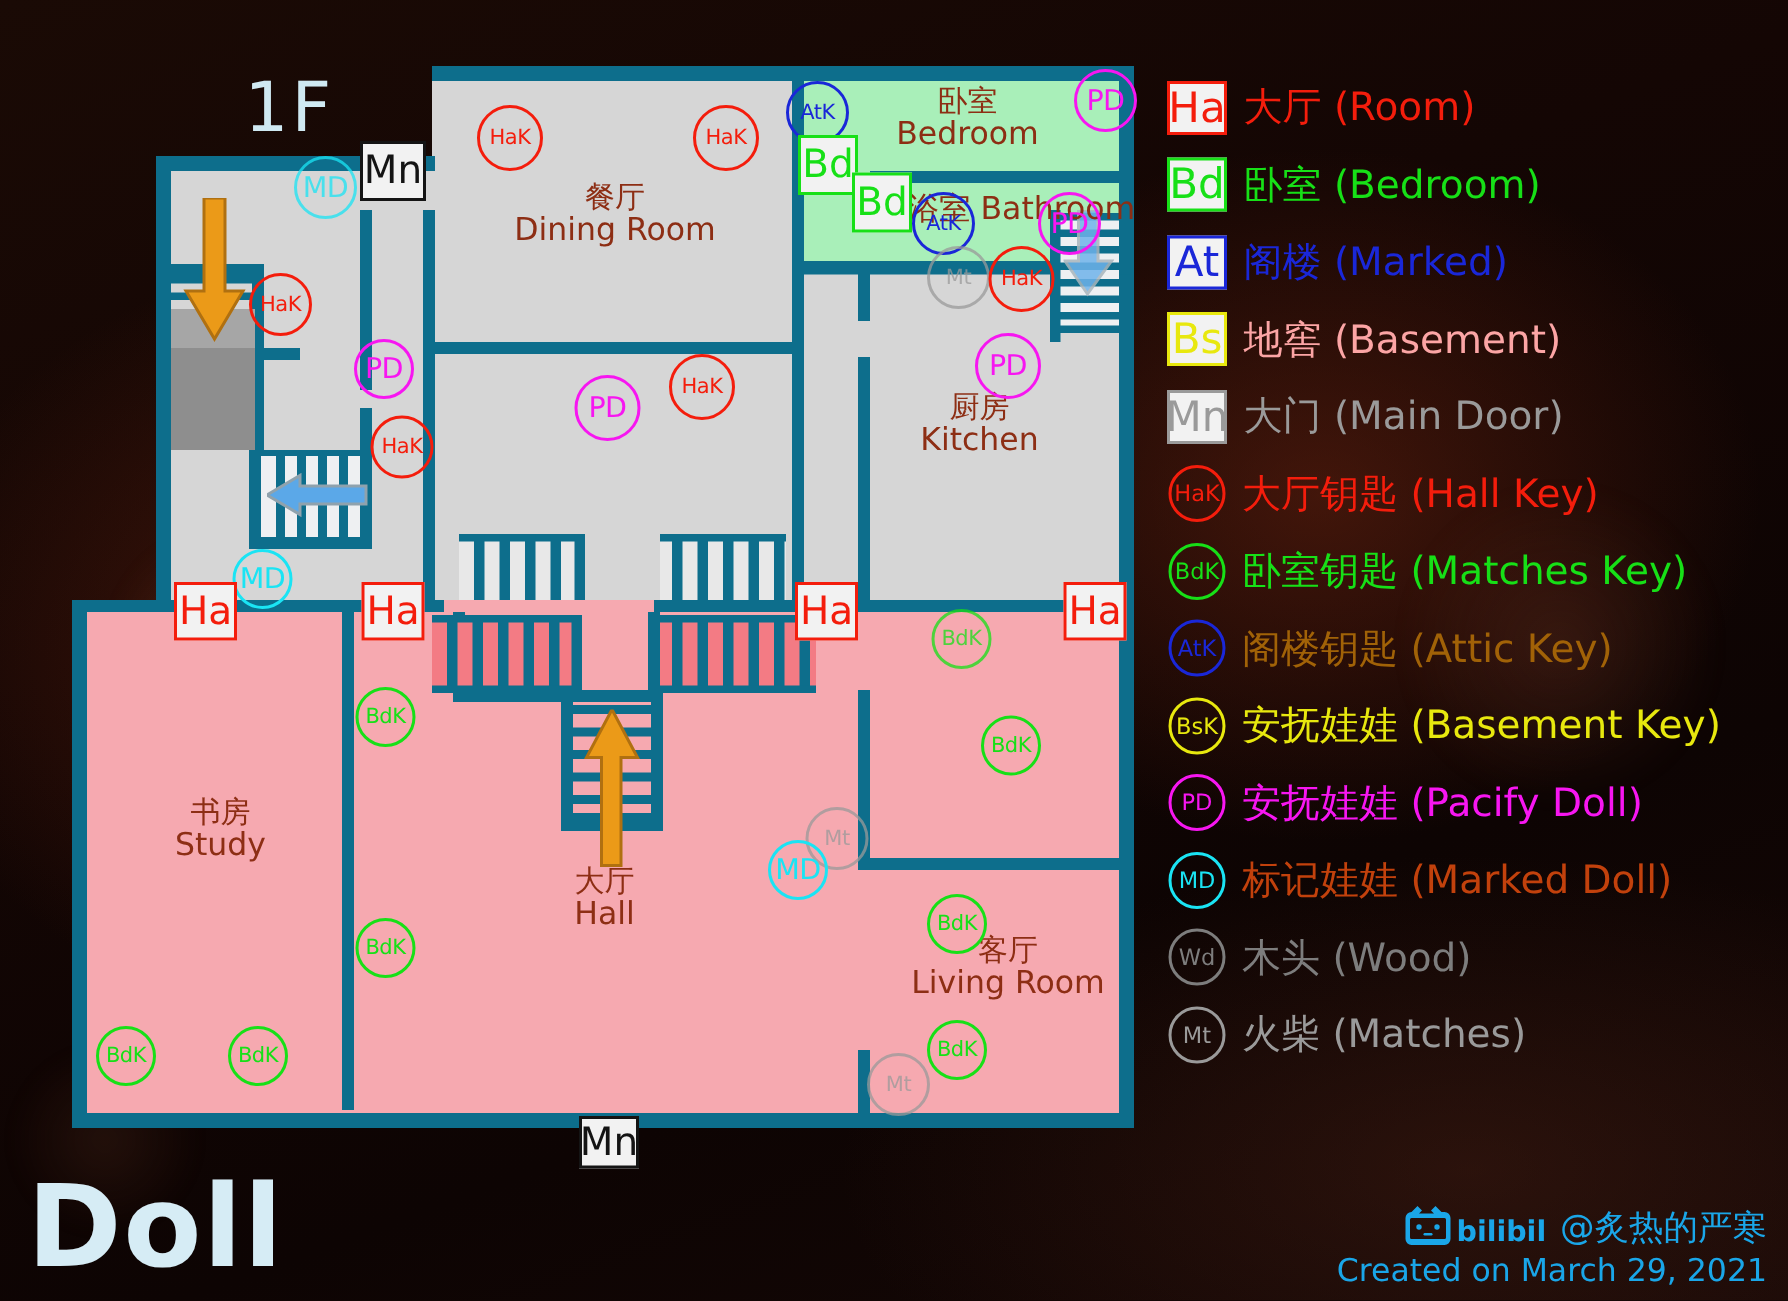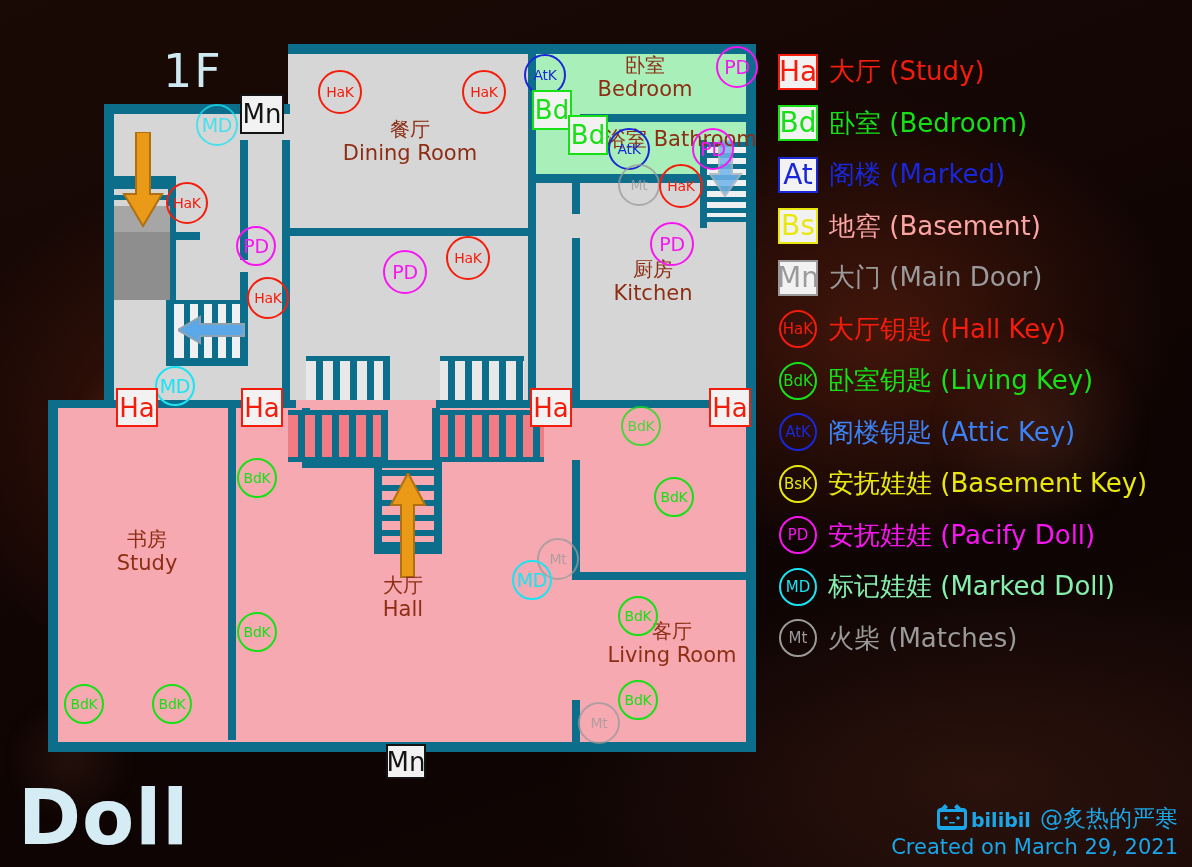--- a/index.html
+++ b/index.html
@@ -37,7 +37,7 @@
   .watermark{position:absolute;color:rgba(255,255,255,.10);font-weight:bold;pointer-events:none;}
 
   .roomlabel{position:absolute;color:#8d2e14;text-align:center;line-height:1.12;white-space:nowrap;}
-  .roomlabel .cn{font-size:20px;display:block;font-family:Liberation Mono, monospace;}
+  .roomlabel .cn{font-size:20px;display:block;}
   .roomlabel .en{font-size:21px;display:block;}
   .roomlabel.inline{font-size:21px;}
 

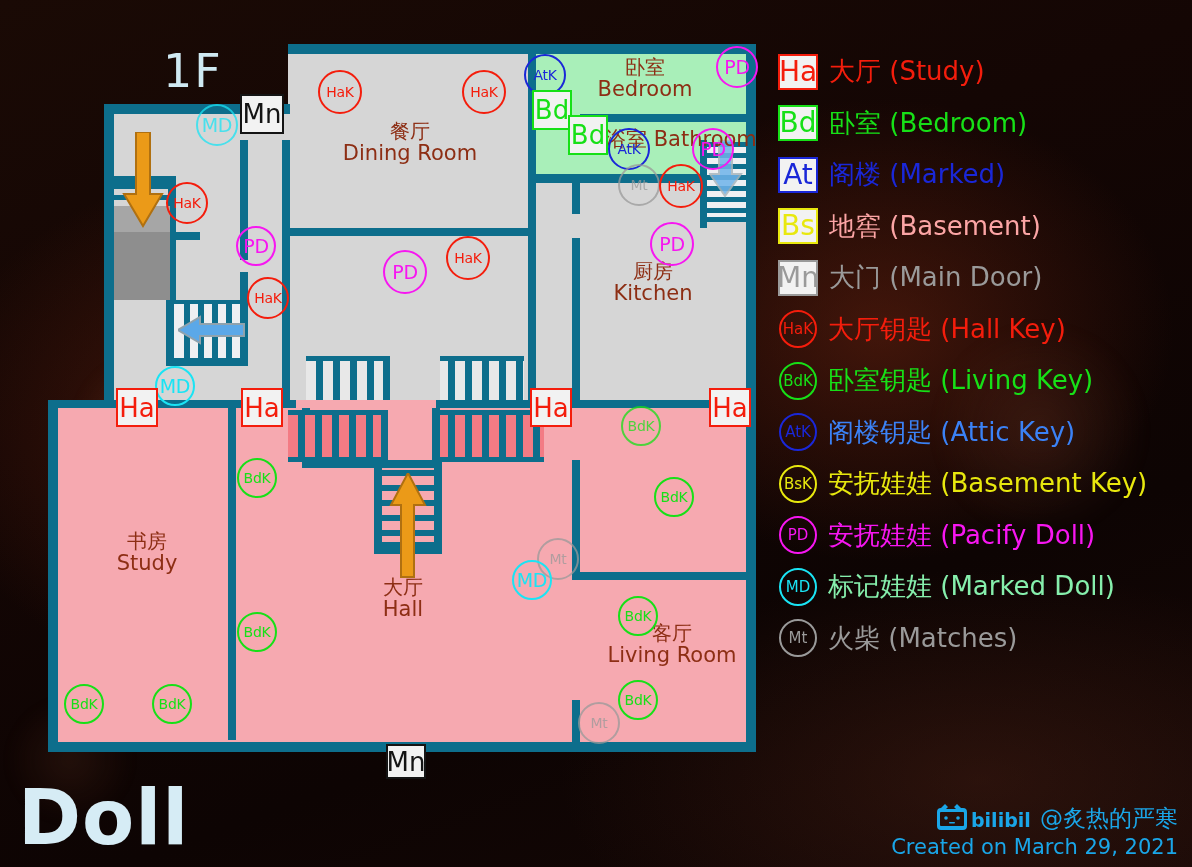--- a/index.html
+++ b/index.html
@@ -326,7 +326,7 @@
   <div id="legend">
       <div class="lg-row">
         <div class="lg-badge" style="border: 2px solid rgb(244, 29, 12); color: rgb(244, 29, 12);">Ha</div>
-        <div class="lg-text" style="color: rgb(244, 29, 12);">大厅 (Study)</div>
+        <div class="lg-text" style="color: rgb(244, 29, 12);">大厅 (Room)</div>
       </div>
       <div class="lg-row">
         <div class="lg-badge" style="border: 2px solid rgb(23, 224, 23); color: rgb(23, 224, 23);">Bd</div>

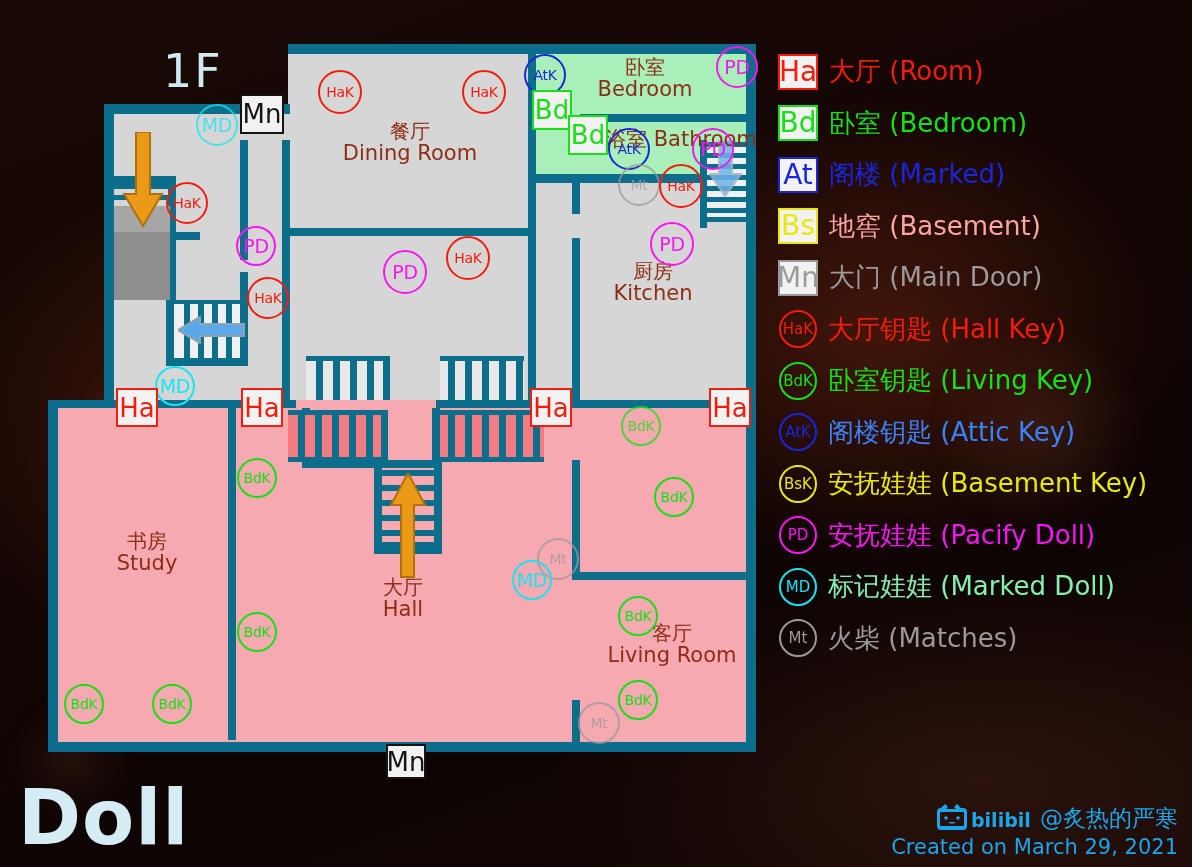--- a/index.html
+++ b/index.html
@@ -350,7 +350,7 @@
       </div>
       <div class="lg-row">
         <div class="lg-circ" style="border: 2px solid rgb(23, 224, 23); color: rgb(23, 224, 23);">BdK</div>
-        <div class="lg-text" style="color: rgb(23, 224, 23);">卧室钥匙 (Living Key)</div>
+        <div class="lg-text" style="color: rgb(23, 224, 23);">卧室钥匙 (Matches Key)</div>
       </div>
       <div class="lg-row">
         <div class="lg-circ" style="border: 2px solid rgb(26, 39, 216); color: rgb(26, 39, 216);">AtK</div>

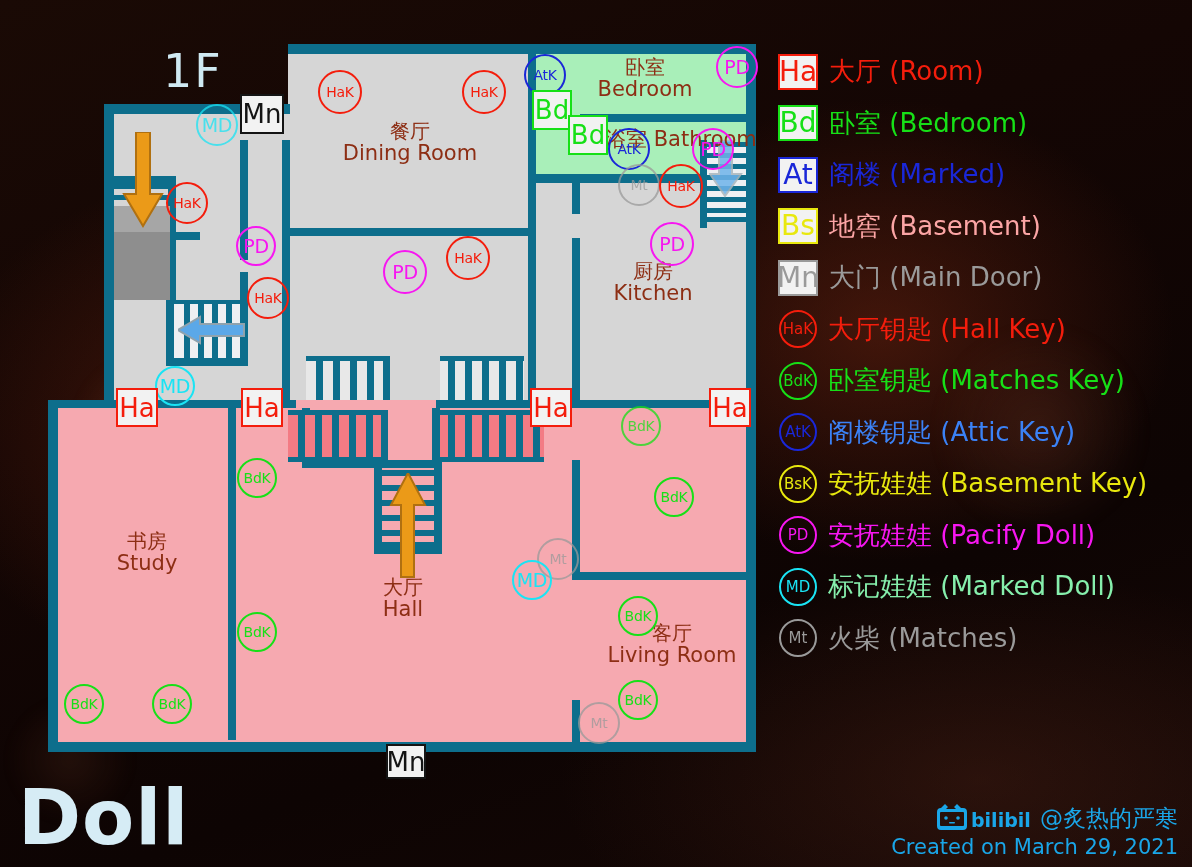--- a/index.html
+++ b/index.html
@@ -354,7 +354,7 @@
       </div>
       <div class="lg-row">
         <div class="lg-circ" style="border: 2px solid rgb(26, 39, 216); color: rgb(26, 39, 216);">AtK</div>
-        <div class="lg-text" style="color: #3b82f6;">阁楼钥匙 (Attic Key)</div>
+        <div class="lg-text" style="color: #a16207;">阁楼钥匙 (Attic Key)</div>
       </div>
       <div class="lg-row">
         <div class="lg-circ" style="border: 2px solid rgb(232, 232, 14); color: rgb(232, 232, 14);">BsK</div>

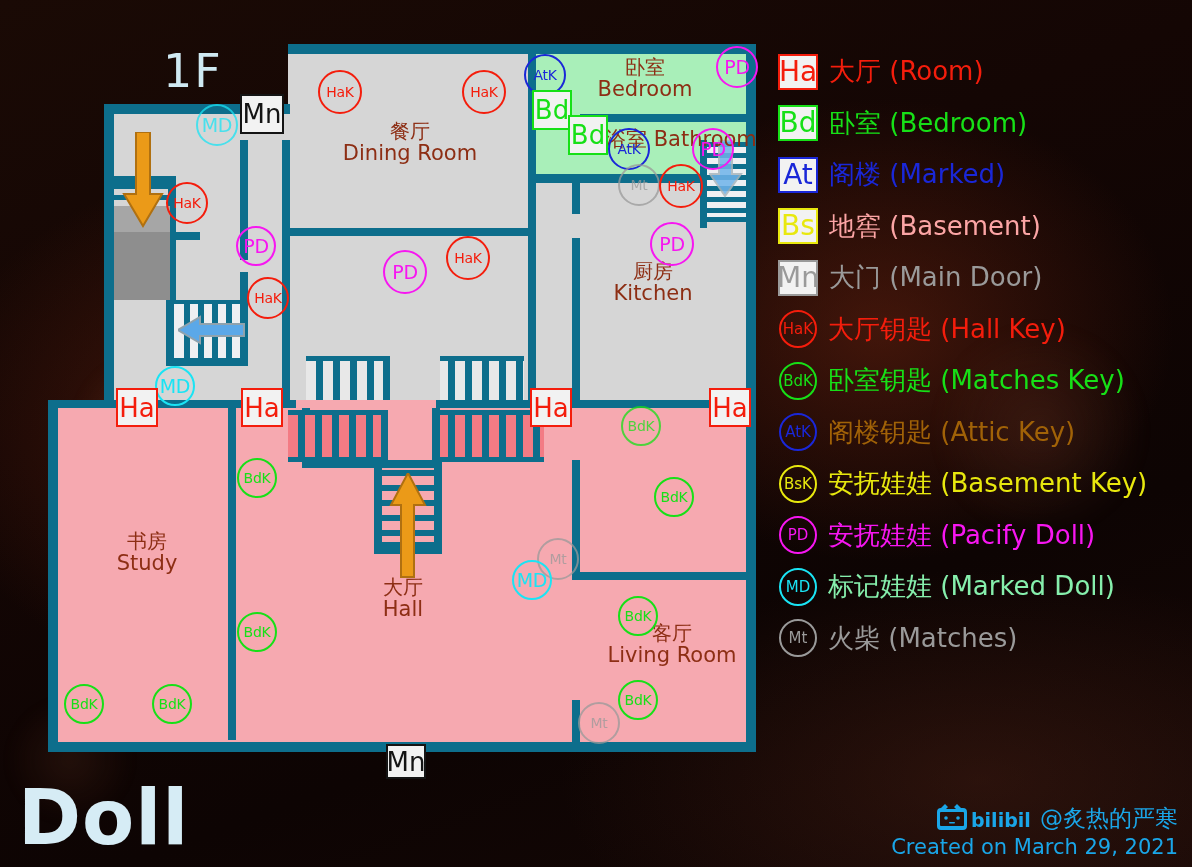--- a/index.html
+++ b/index.html
@@ -366,7 +366,7 @@
       </div>
       <div class="lg-row">
         <div class="lg-circ" style="border: 2px solid rgb(26, 228, 244); color: rgb(26, 228, 244);">MD</div>
-        <div class="lg-text" style="color: #86efac;">标记娃娃 (Marked Doll)</div>
+        <div class="lg-text" style="color: #c2410c;">标记娃娃 (Marked Doll)</div>
       </div>
       <div class="lg-row">
         <div class="lg-circ" style="border: 2px solid rgb(154, 154, 154); color: rgb(154, 154, 154);">Mt</div>

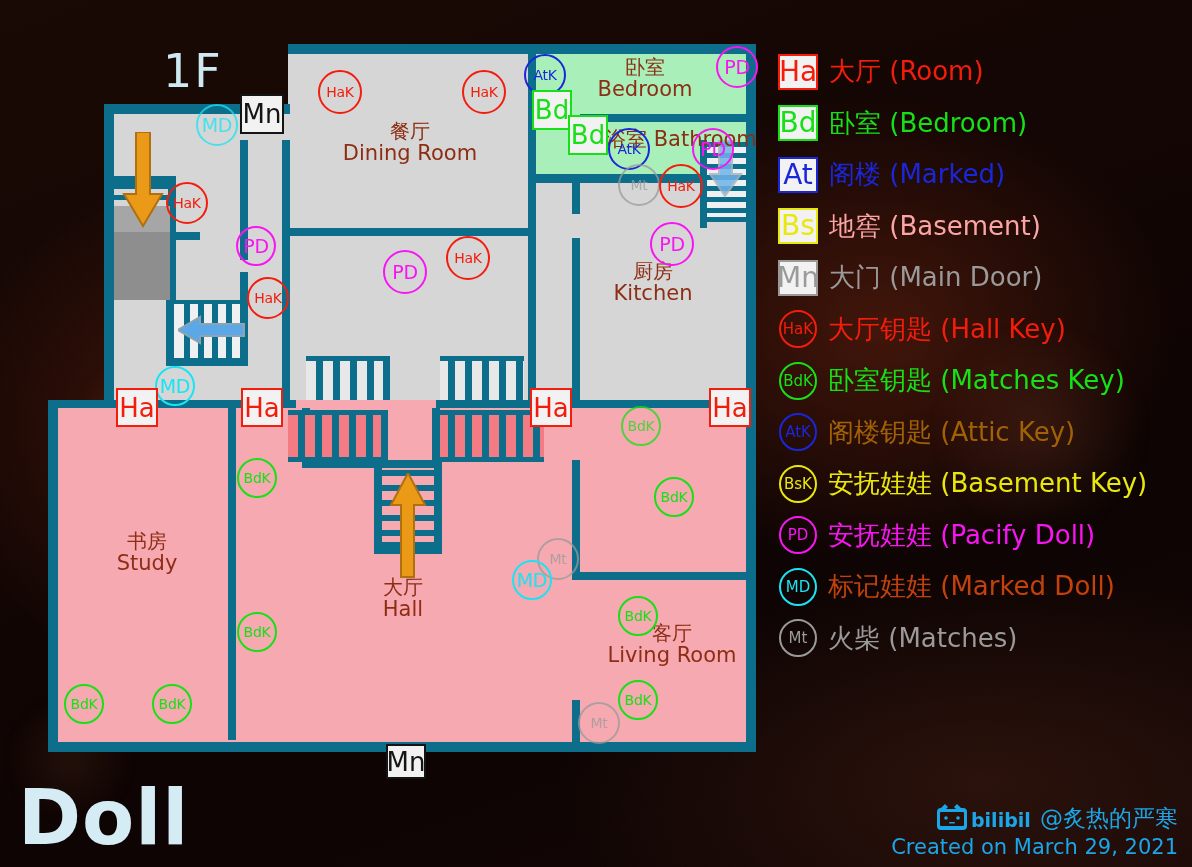--- a/index.html
+++ b/index.html
@@ -369,6 +369,10 @@
         <div class="lg-text" style="color: #c2410c;">标记娃娃 (Marked Doll)</div>
       </div>
       <div class="lg-row">
+        <div class="lg-circ" style="border: 2px solid rgb(125, 125, 125); color: rgb(125, 125, 125);">Wd</div>
+        <div class="lg-text" style="color: rgb(125, 125, 125);">木头 (Wood)</div>
+      </div>
+      <div class="lg-row">
         <div class="lg-circ" style="border: 2px solid rgb(154, 154, 154); color: rgb(154, 154, 154);">Mt</div>
         <div class="lg-text" style="color: rgb(154, 154, 154);">火柴 (Matches)</div>
       </div>

